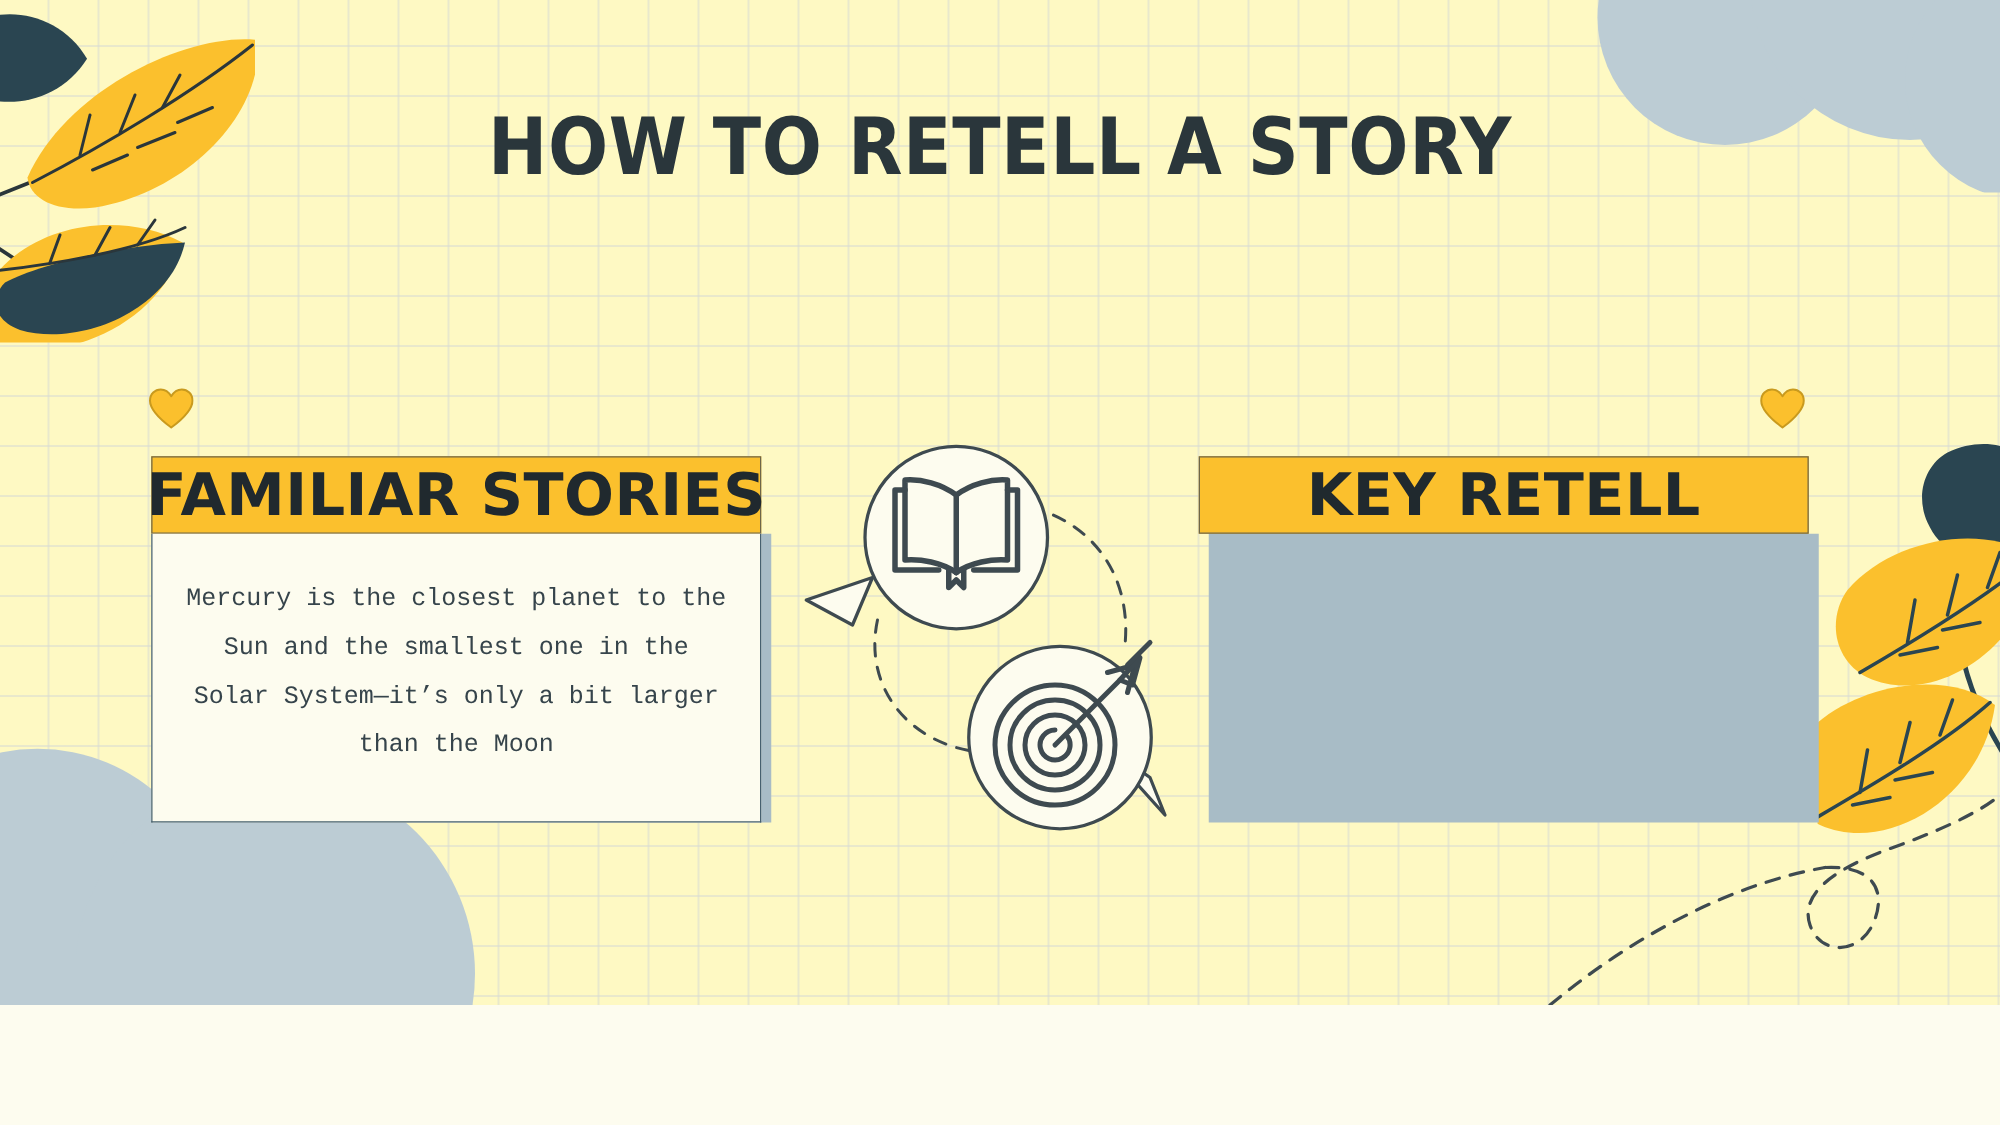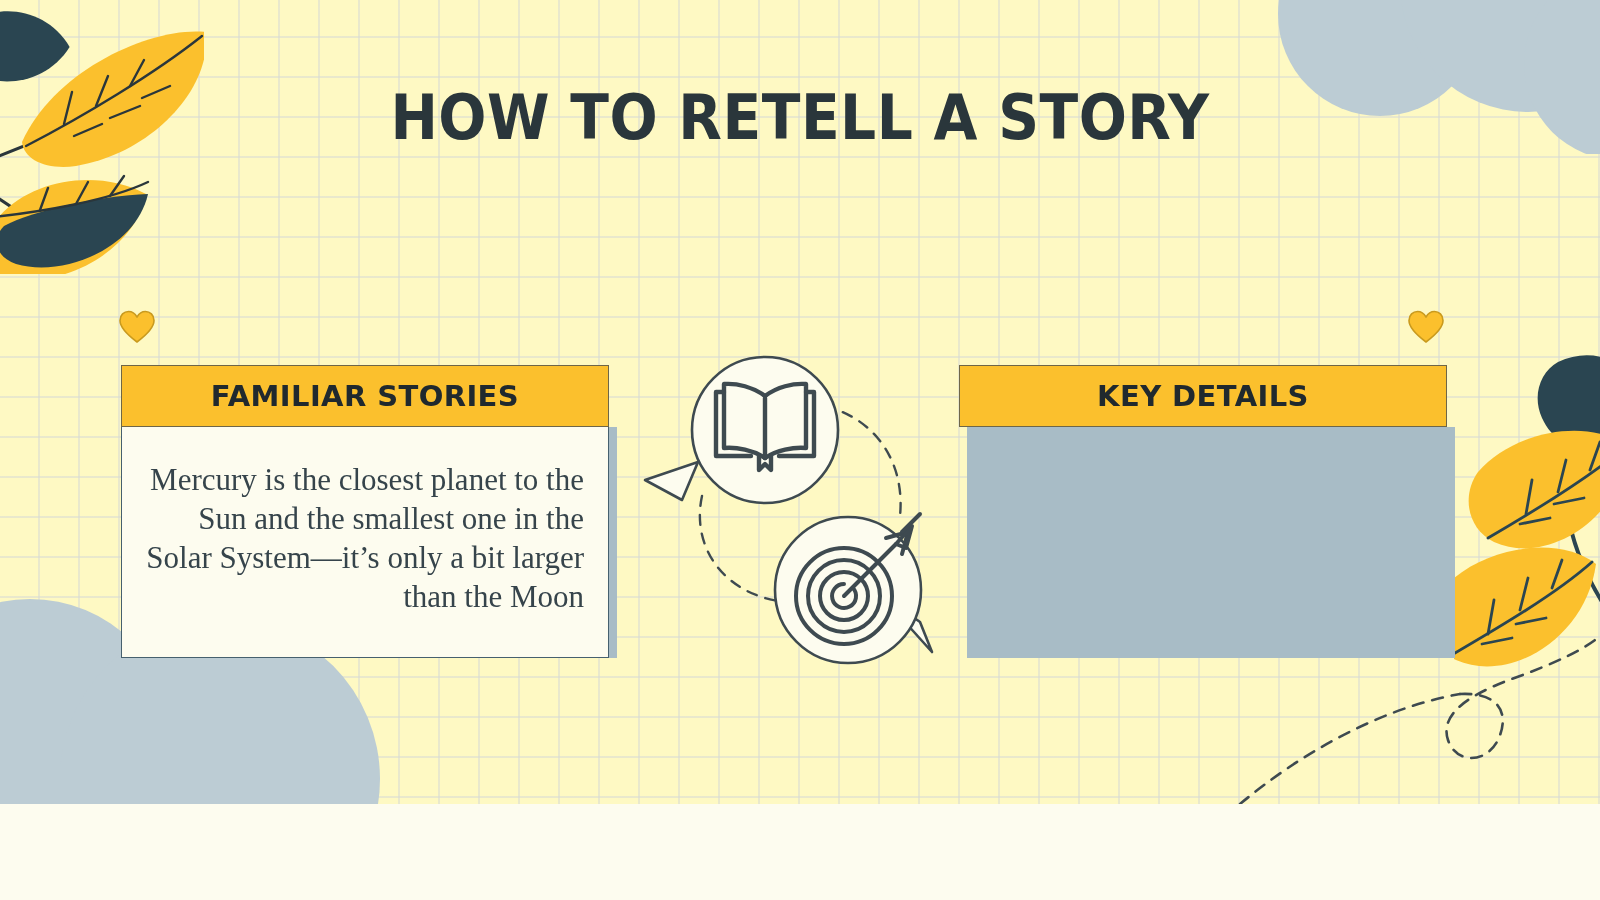--- a/index.html
+++ b/index.html
@@ -95,7 +95,7 @@
   .card-header-label {
     font-family: "DejaVu Sans", sans-serif;
     font-weight: 700;
-    font-size: 29px;
+    font-size: 47px;
     letter-spacing: 0.4px;
     color: #20292E;
     white-space: nowrap;

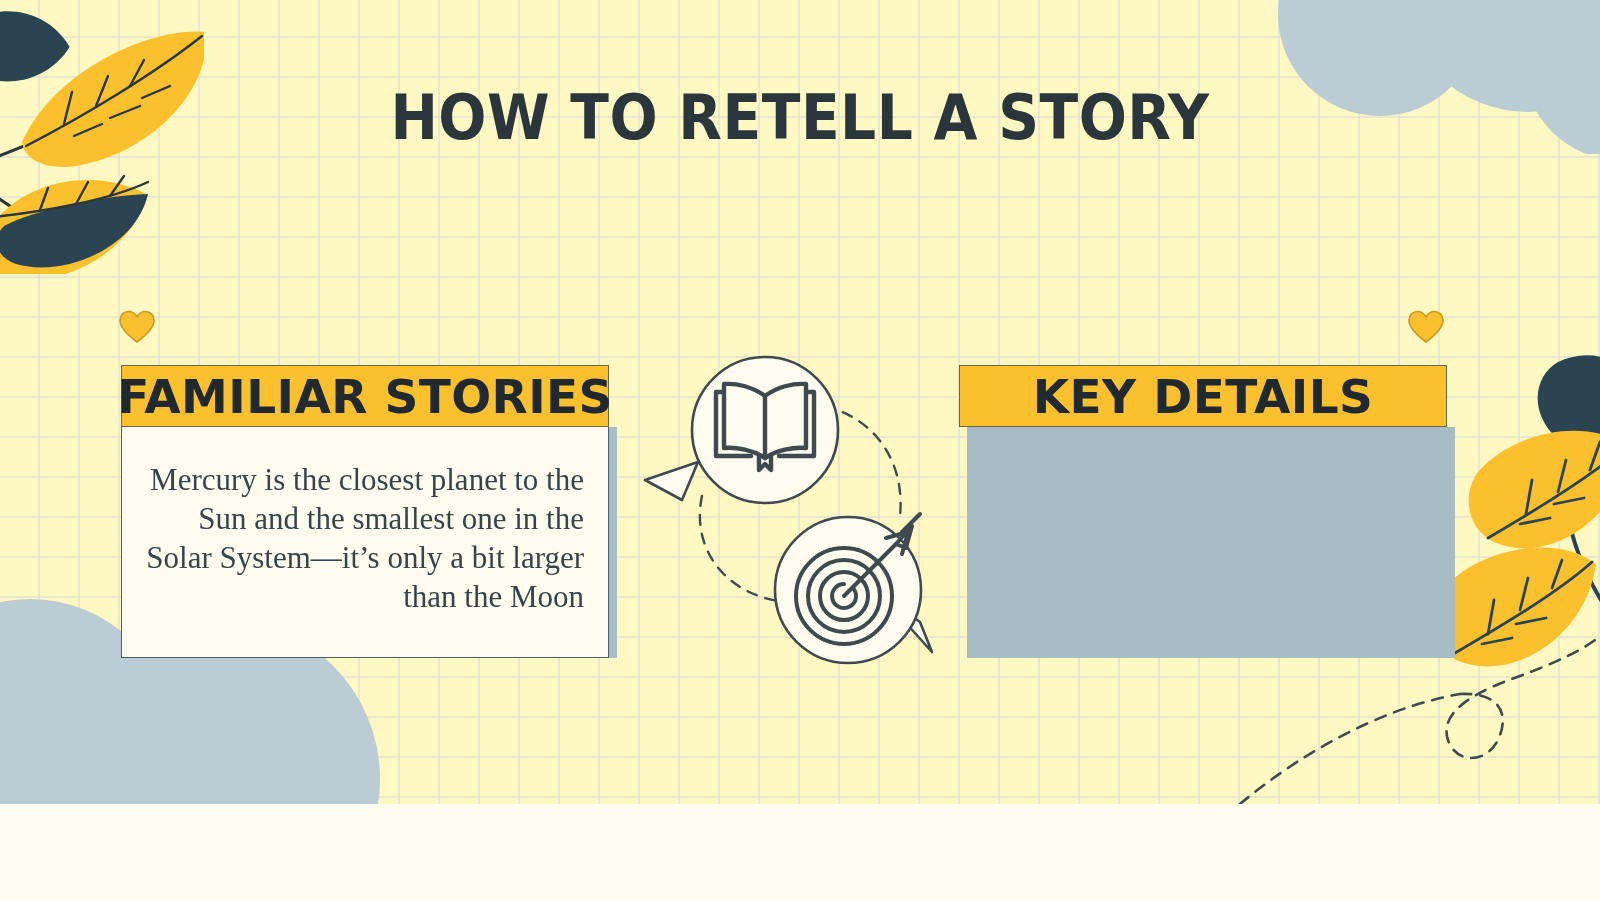--- a/index.html
+++ b/index.html
@@ -262,7 +262,7 @@
     <div class="card-shadow"></div>
     <div class="card">
       <div class="card-header">
-        <span class="card-header-label">KEY DETAILS</span>
+        <span class="card-header-label">KEY RETELL</span>
       </div>
     </div>
   </div>

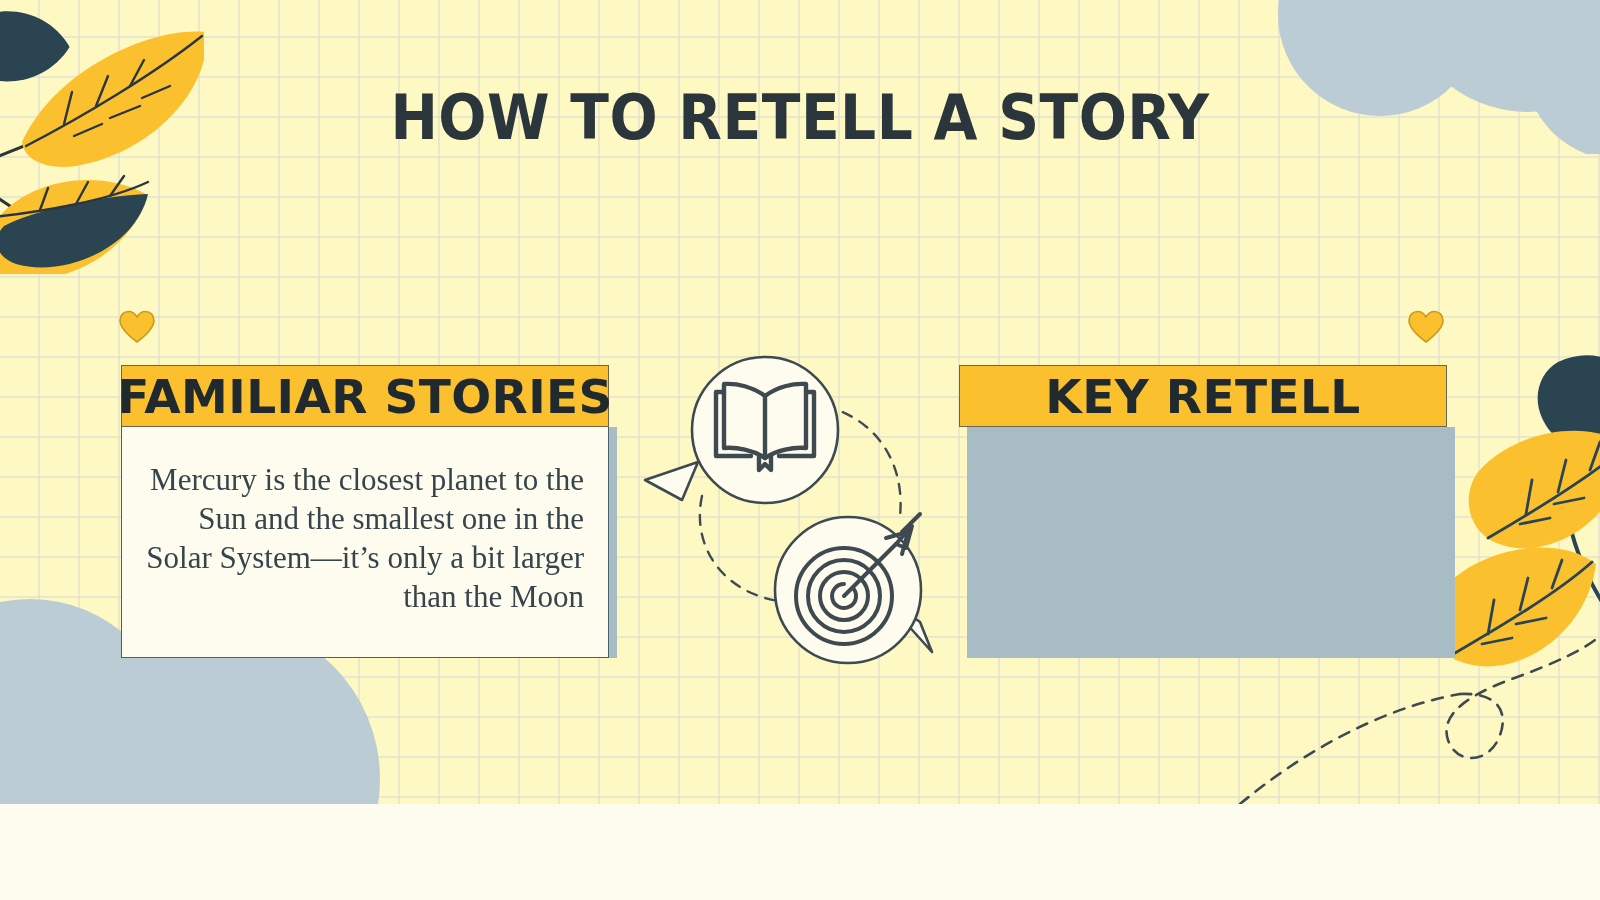--- a/index.html
+++ b/index.html
@@ -112,11 +112,11 @@
     padding: 18px 24px 26px 24px;
   }
   .card-body-text {
-    font-family: Liberation Serif, serif;
-    font-size: 31px;
+    font-family: Liberation Mono, monospace;
+    font-size: 20px;
     line-height: 39px;
     color: #36444B;
-    text-align: right;
+    text-align: center;
   }
 
   

